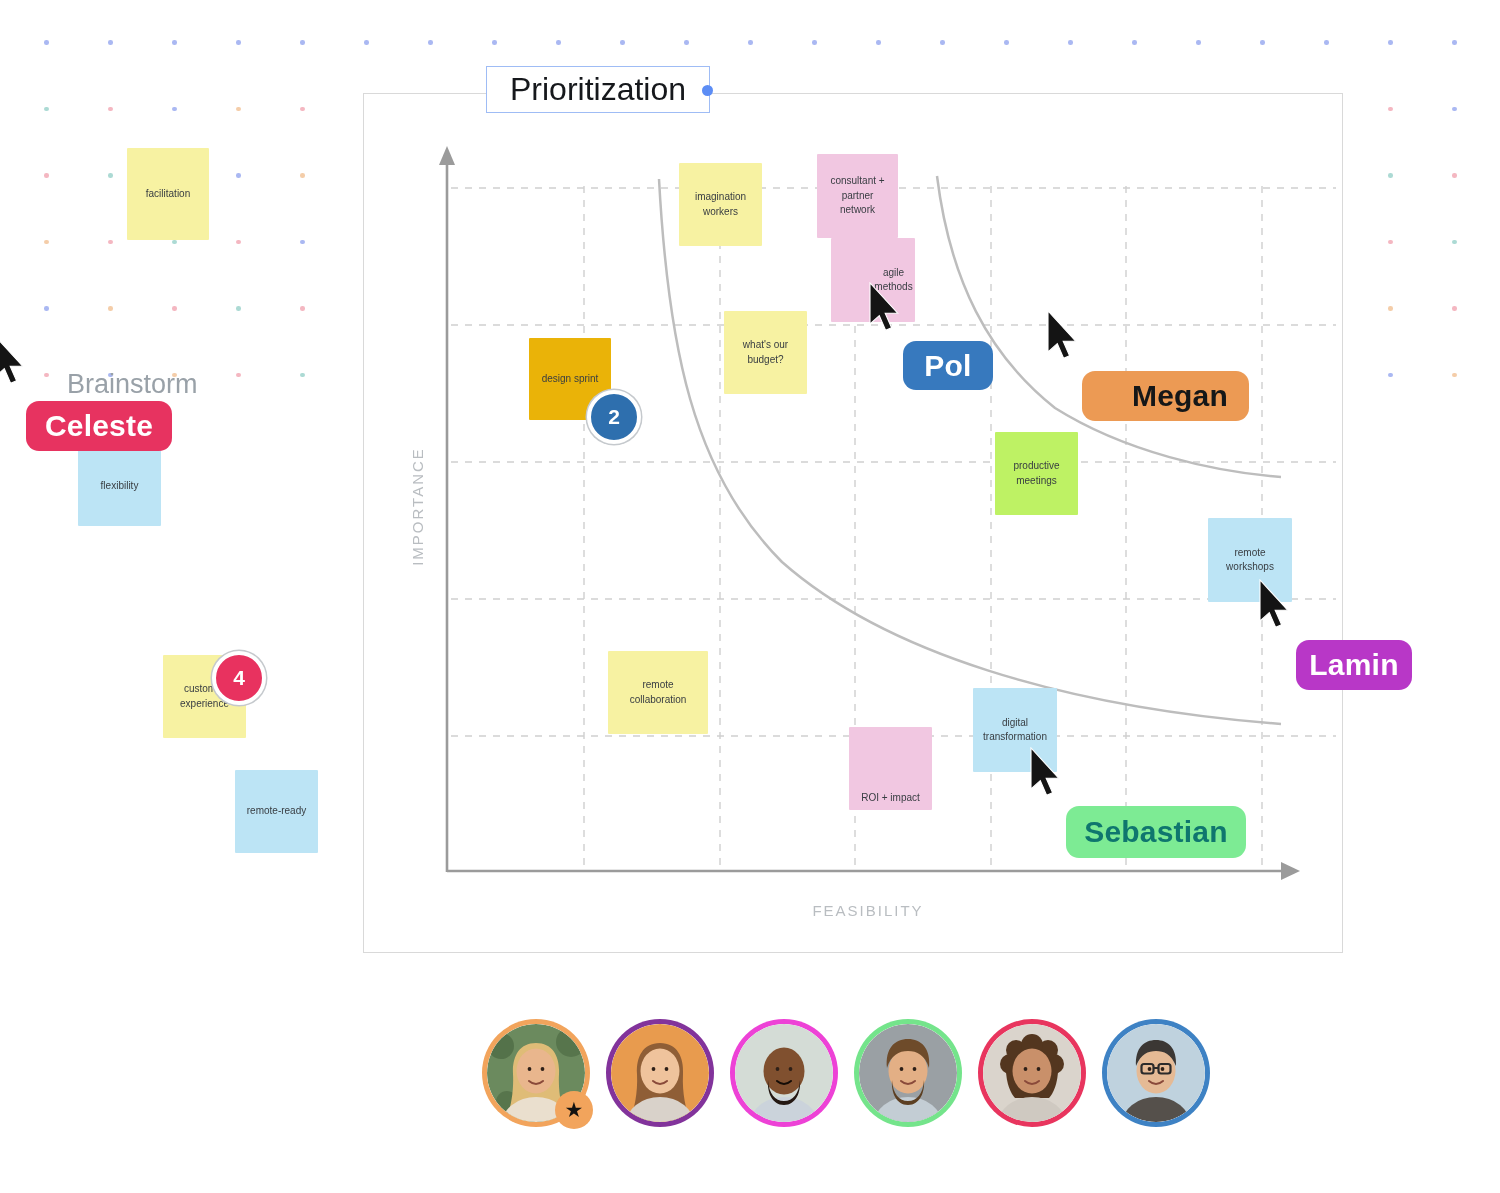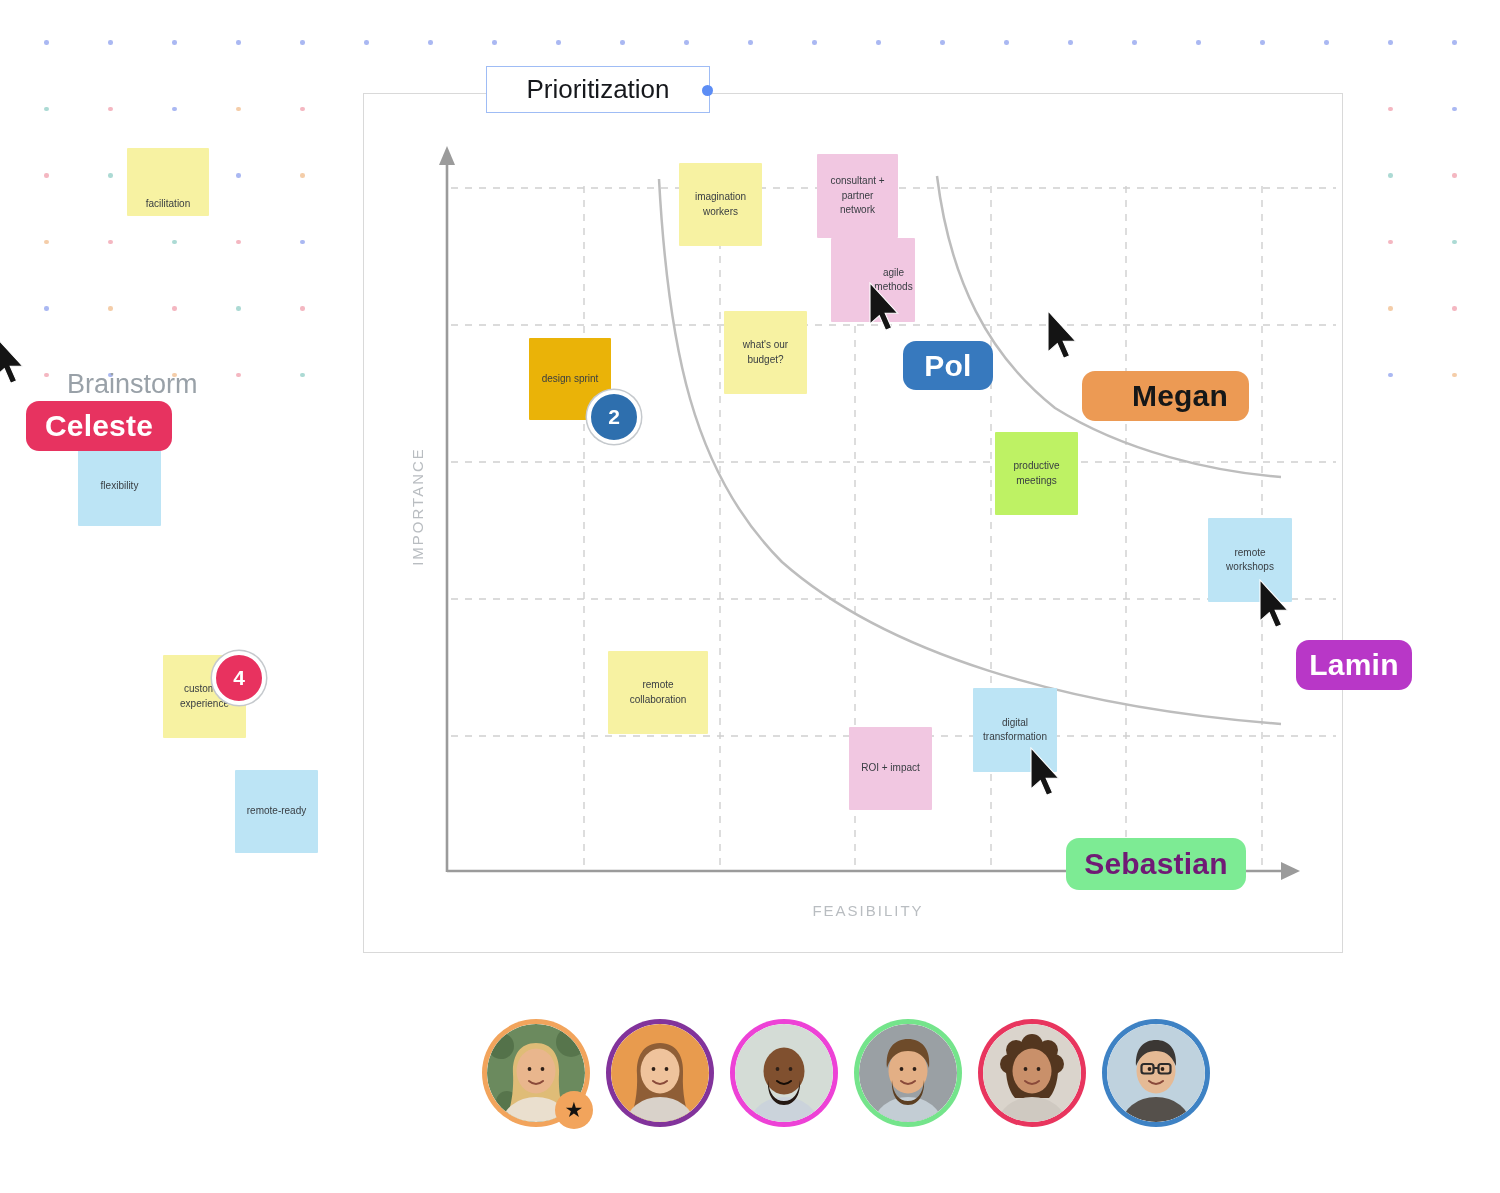--- a/index.html
+++ b/index.html
@@ -19,7 +19,7 @@
        align-items:center;justify-content:center;color:#fff;font-weight:bold;font-size:21px;}
   #title-box{position:absolute;left:486px;top:66px;width:224px;height:47px;
        background:#fff;border:1.5px solid #9FBCF5;box-sizing:border-box;display:flex;
-       align-items:center;justify-content:center;font-size:26px;color:#16181C;}
+       align-items:center;justify-content:center;font-size:32px;color:#16181C;}
   #title-dot{position:absolute;left:702px;top:85px;width:11px;height:11px;border-radius:50%;}
   #brainstorm{position:absolute;left:67px;top:369px;font-size:27px;color:#99A1A8;}
   .axis-label{position:absolute;font-size:15px;letter-spacing:2px;color:#B9BDC1;text-align:center;}

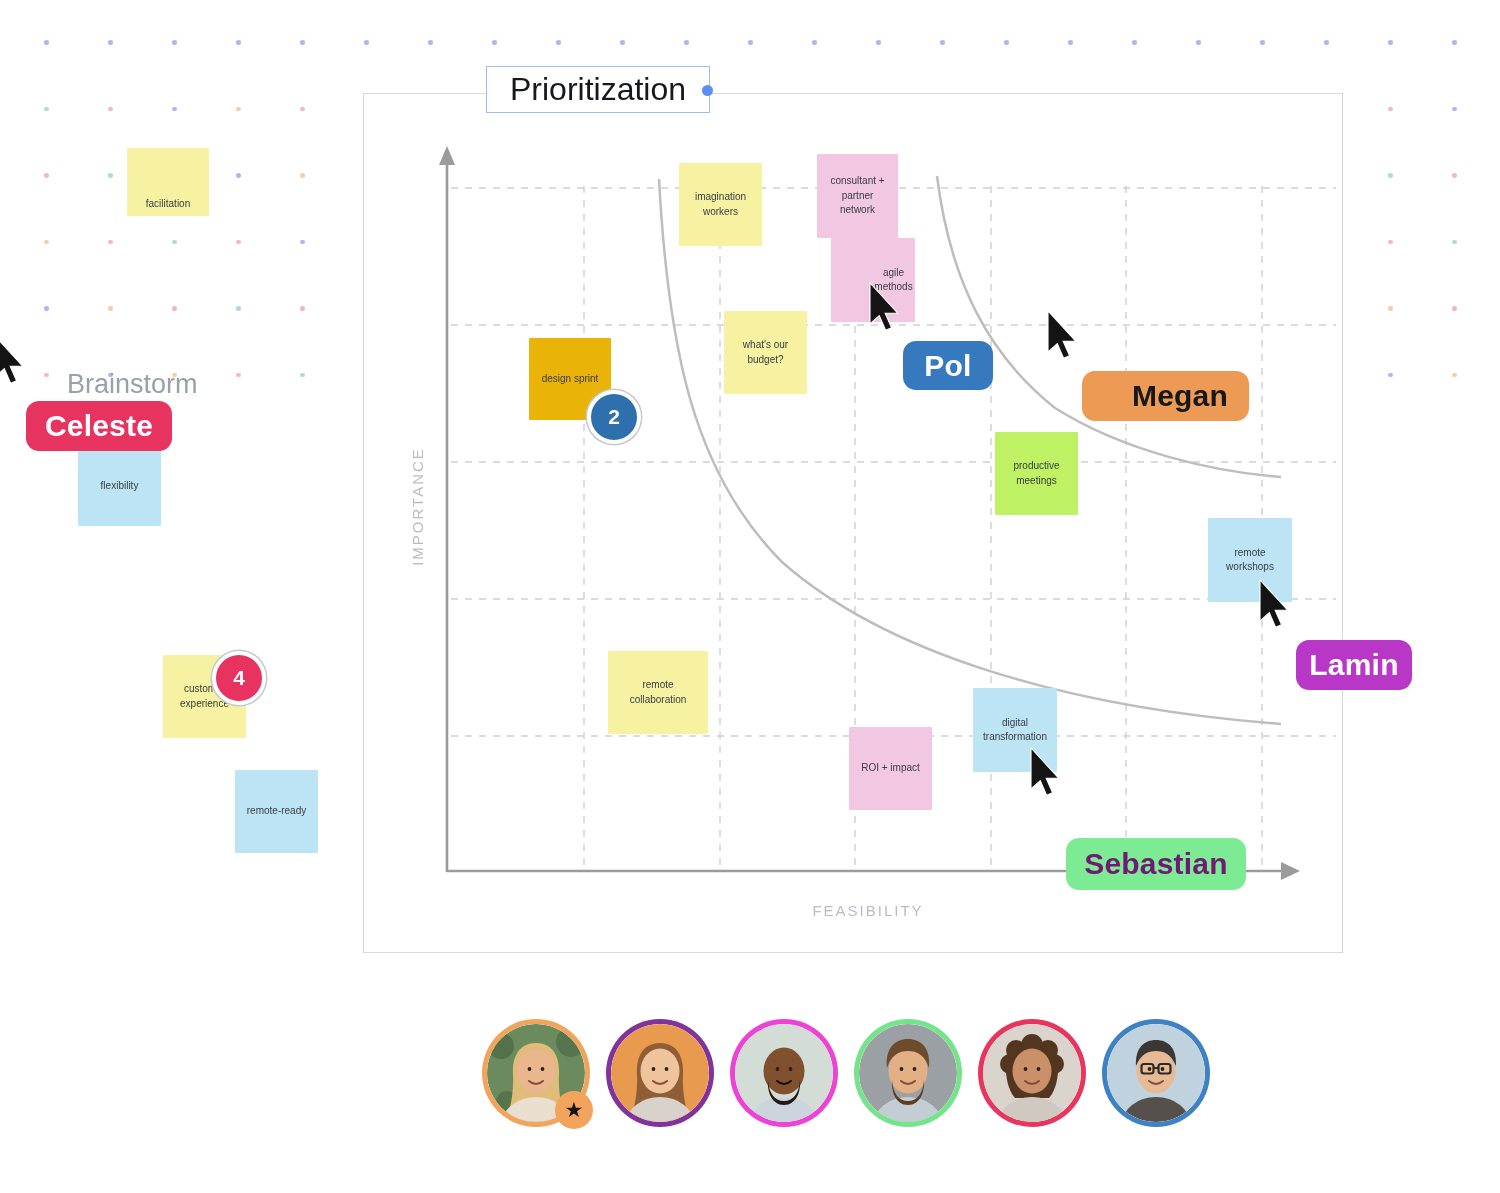--- a/index.html
+++ b/index.html
@@ -126,7 +126,7 @@
 </svg>
 
 <div id="stickies">
-    <div class="sticky" style="background: rgb(247, 242, 162); left: 127px; top: 148px; width: 82px; height: 68px; align-items: flex-end;">
+    <div class="sticky" style="background: rgb(247, 242, 162); left: 127px; top: 148px; width: 82px; height: 92px;">
       <span>facilitation</span>
     </div>
     <div class="sticky" style="background: rgb(188, 228, 245); left: 78px; top: 446px; width: 83px; height: 80px;">

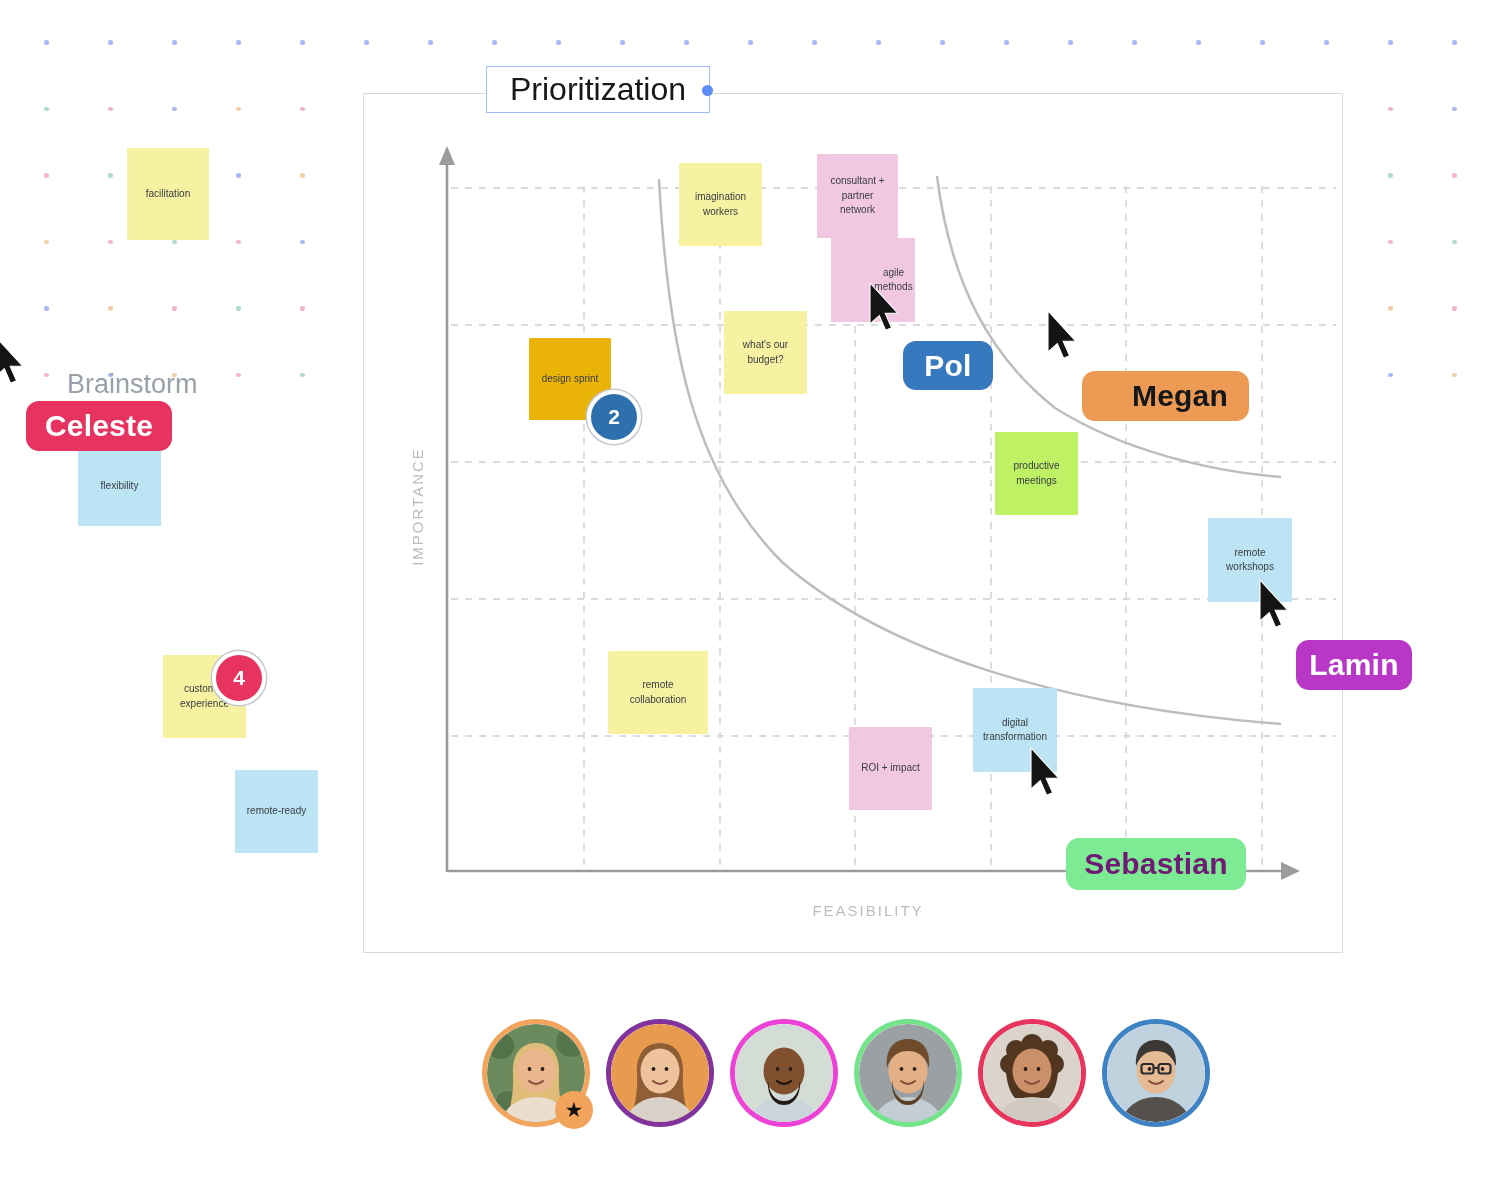--- a/index.html
+++ b/index.html
@@ -162,7 +162,7 @@
     <div class="sticky" style="background: rgb(247, 242, 162); left: 608px; top: 651px; width: 100px; height: 83px;">
       <span>remote collaboration</span>
     </div>
-    <div class="sticky" style="background: rgb(241, 199, 225); left: 849px; top: 727px; width: 83px; height: 83px;">
+    <div class="sticky" style="background: rgb(241, 199, 225); left: 849px; top: 727px; width: 83px; height: 83px; align-items: flex-end;">
       <span>ROI + impact</span>
     </div>
     <div class="sticky" style="background: rgb(188, 228, 245); left: 973px; top: 688px; width: 84px; height: 84px; align-items: center;">

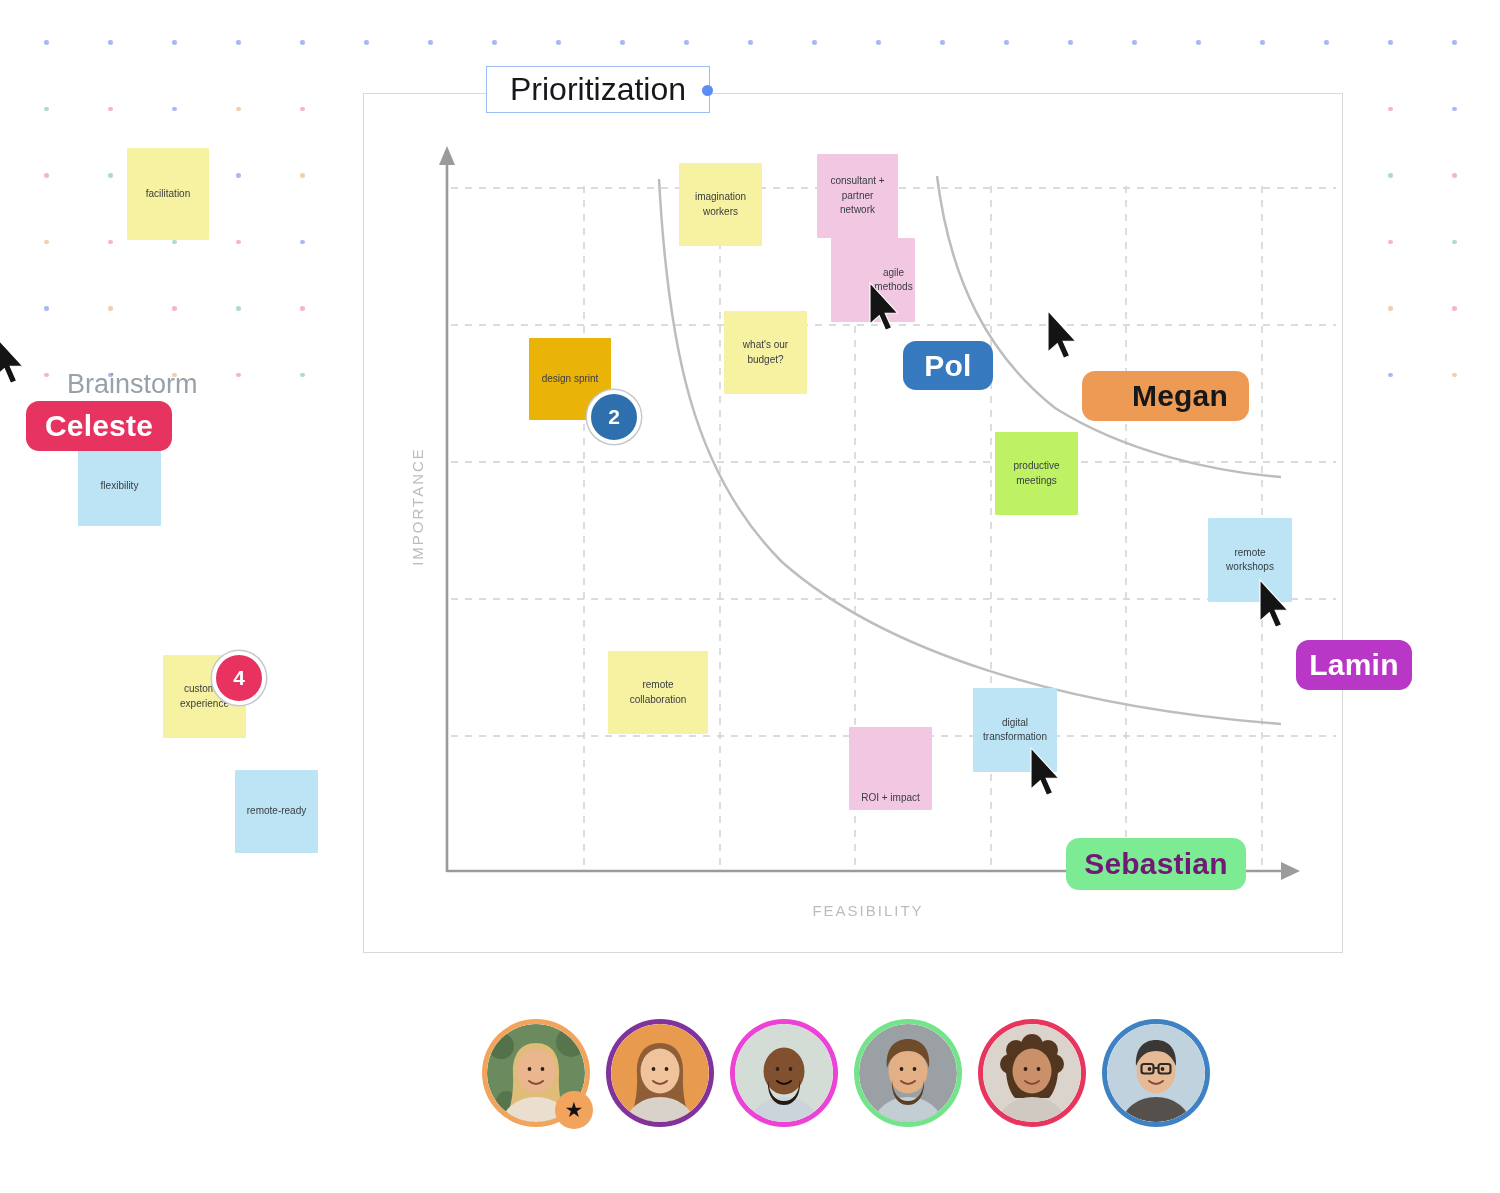--- a/index.html
+++ b/index.html
@@ -190,7 +190,7 @@
     <div class="tag" style="background: rgb(184, 55, 199); color: rgb(255, 255, 255); left: 1296px; top: 640px; width: 116px; height: 50px;">
       <span>Lamin</span>
     </div>
-    <div class="tag" style="background: rgb(125, 235, 148); color: #701a75; left: 1066px; top: 806px; width: 180px; height: 52px; margin-top: 32px;">
+    <div class="tag" style="background: rgb(125, 235, 148); color: #0f766e; left: 1066px; top: 806px; width: 180px; height: 52px;">
       <span>Sebastian</span>
     </div>
   </div>

